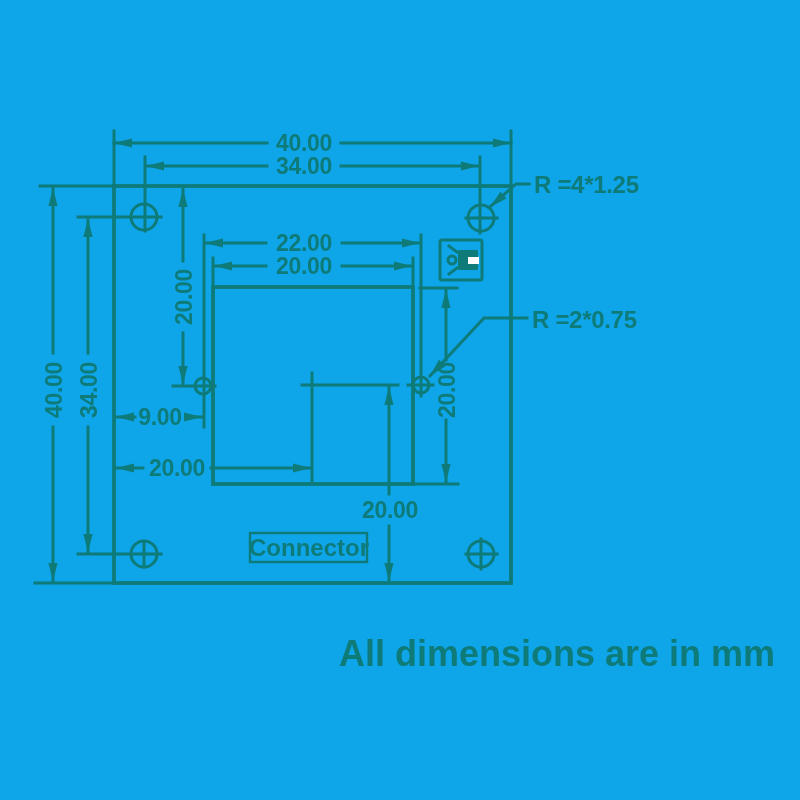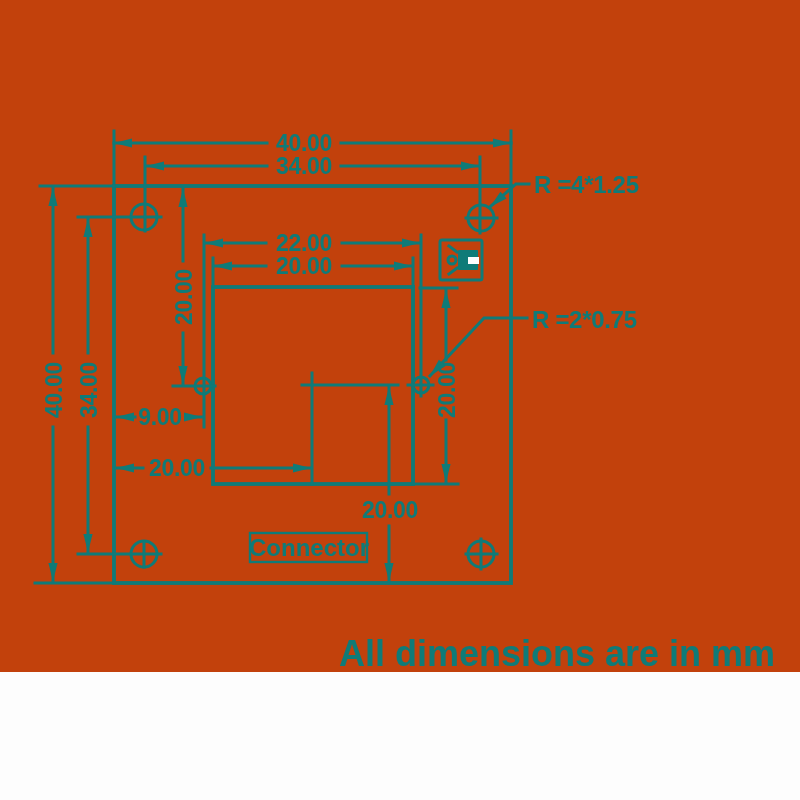--- a/index.html
+++ b/index.html
@@ -3,7 +3,7 @@
 <meta charset="utf-8">
 <style>
   html,body{margin:0;padding:0;background:#fdfdfd;}
-  .stage{width:800px;height:672px;position:relative;background:#c2410c;}
+  .stage{width:800px;height:800px;position:relative;background:#0ea5e9;}
   svg{display:block;}
   .ln{stroke:#0f7b78;fill:none;stroke-width:3;stroke-linecap:square;}
   .thick{stroke-width:3.8;}

